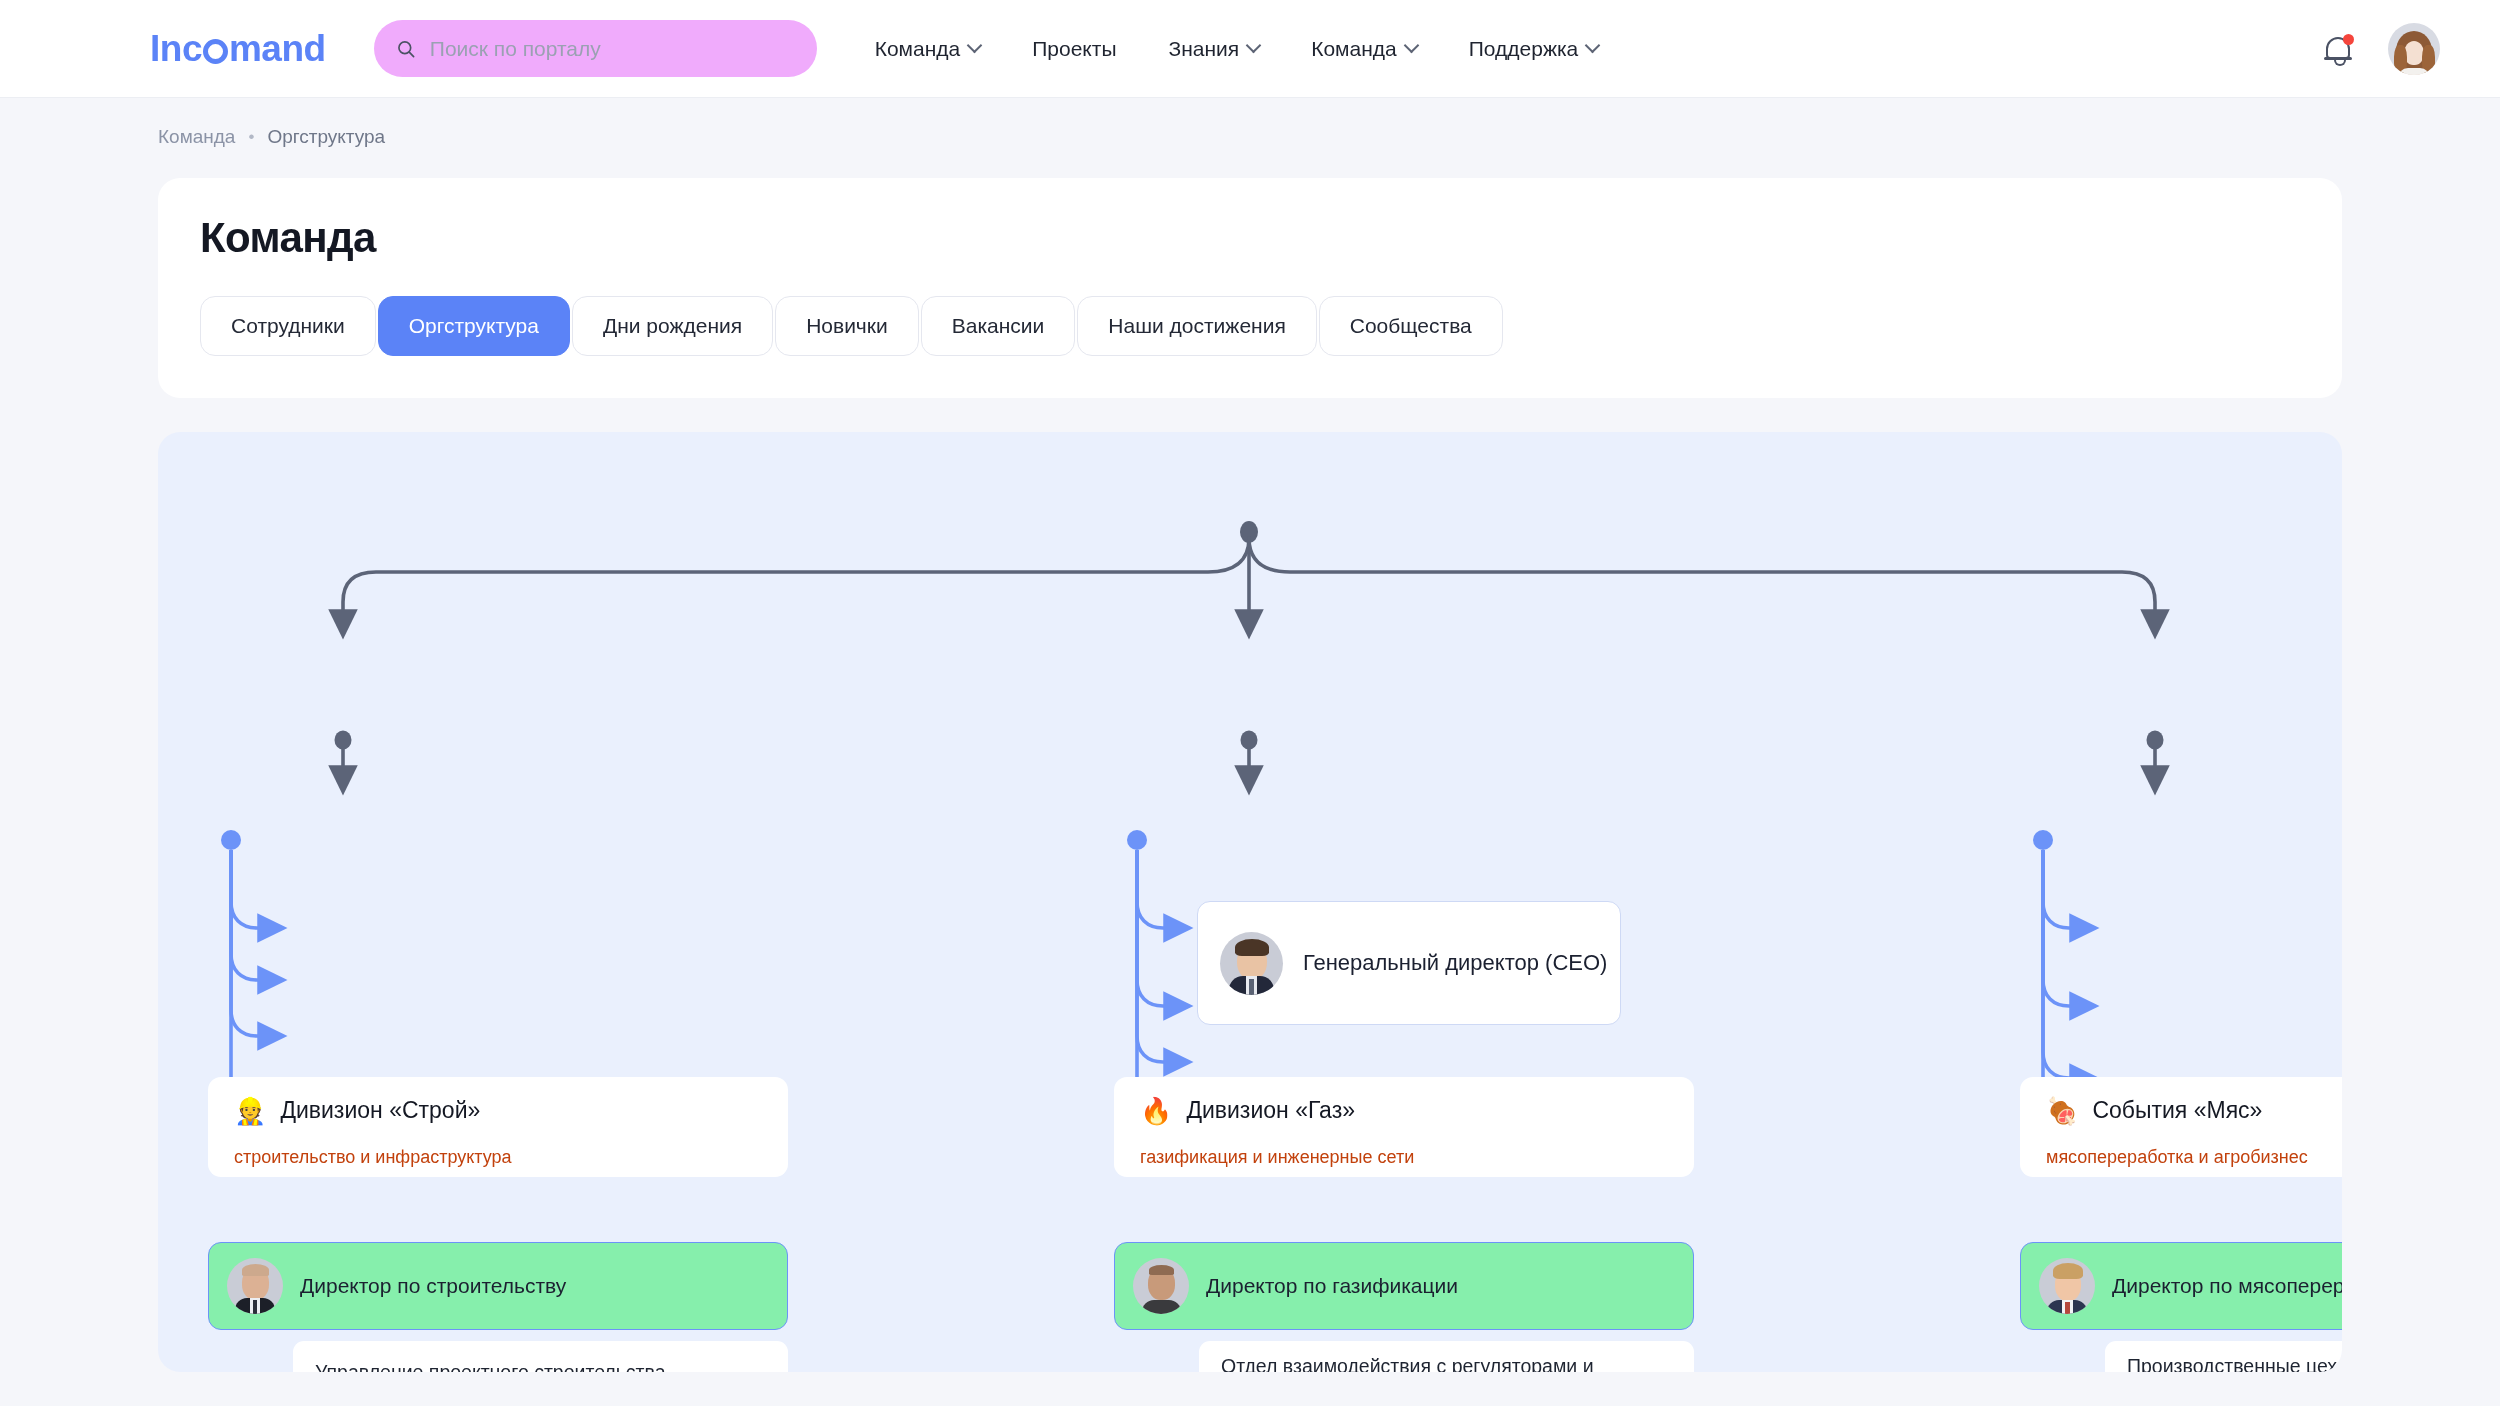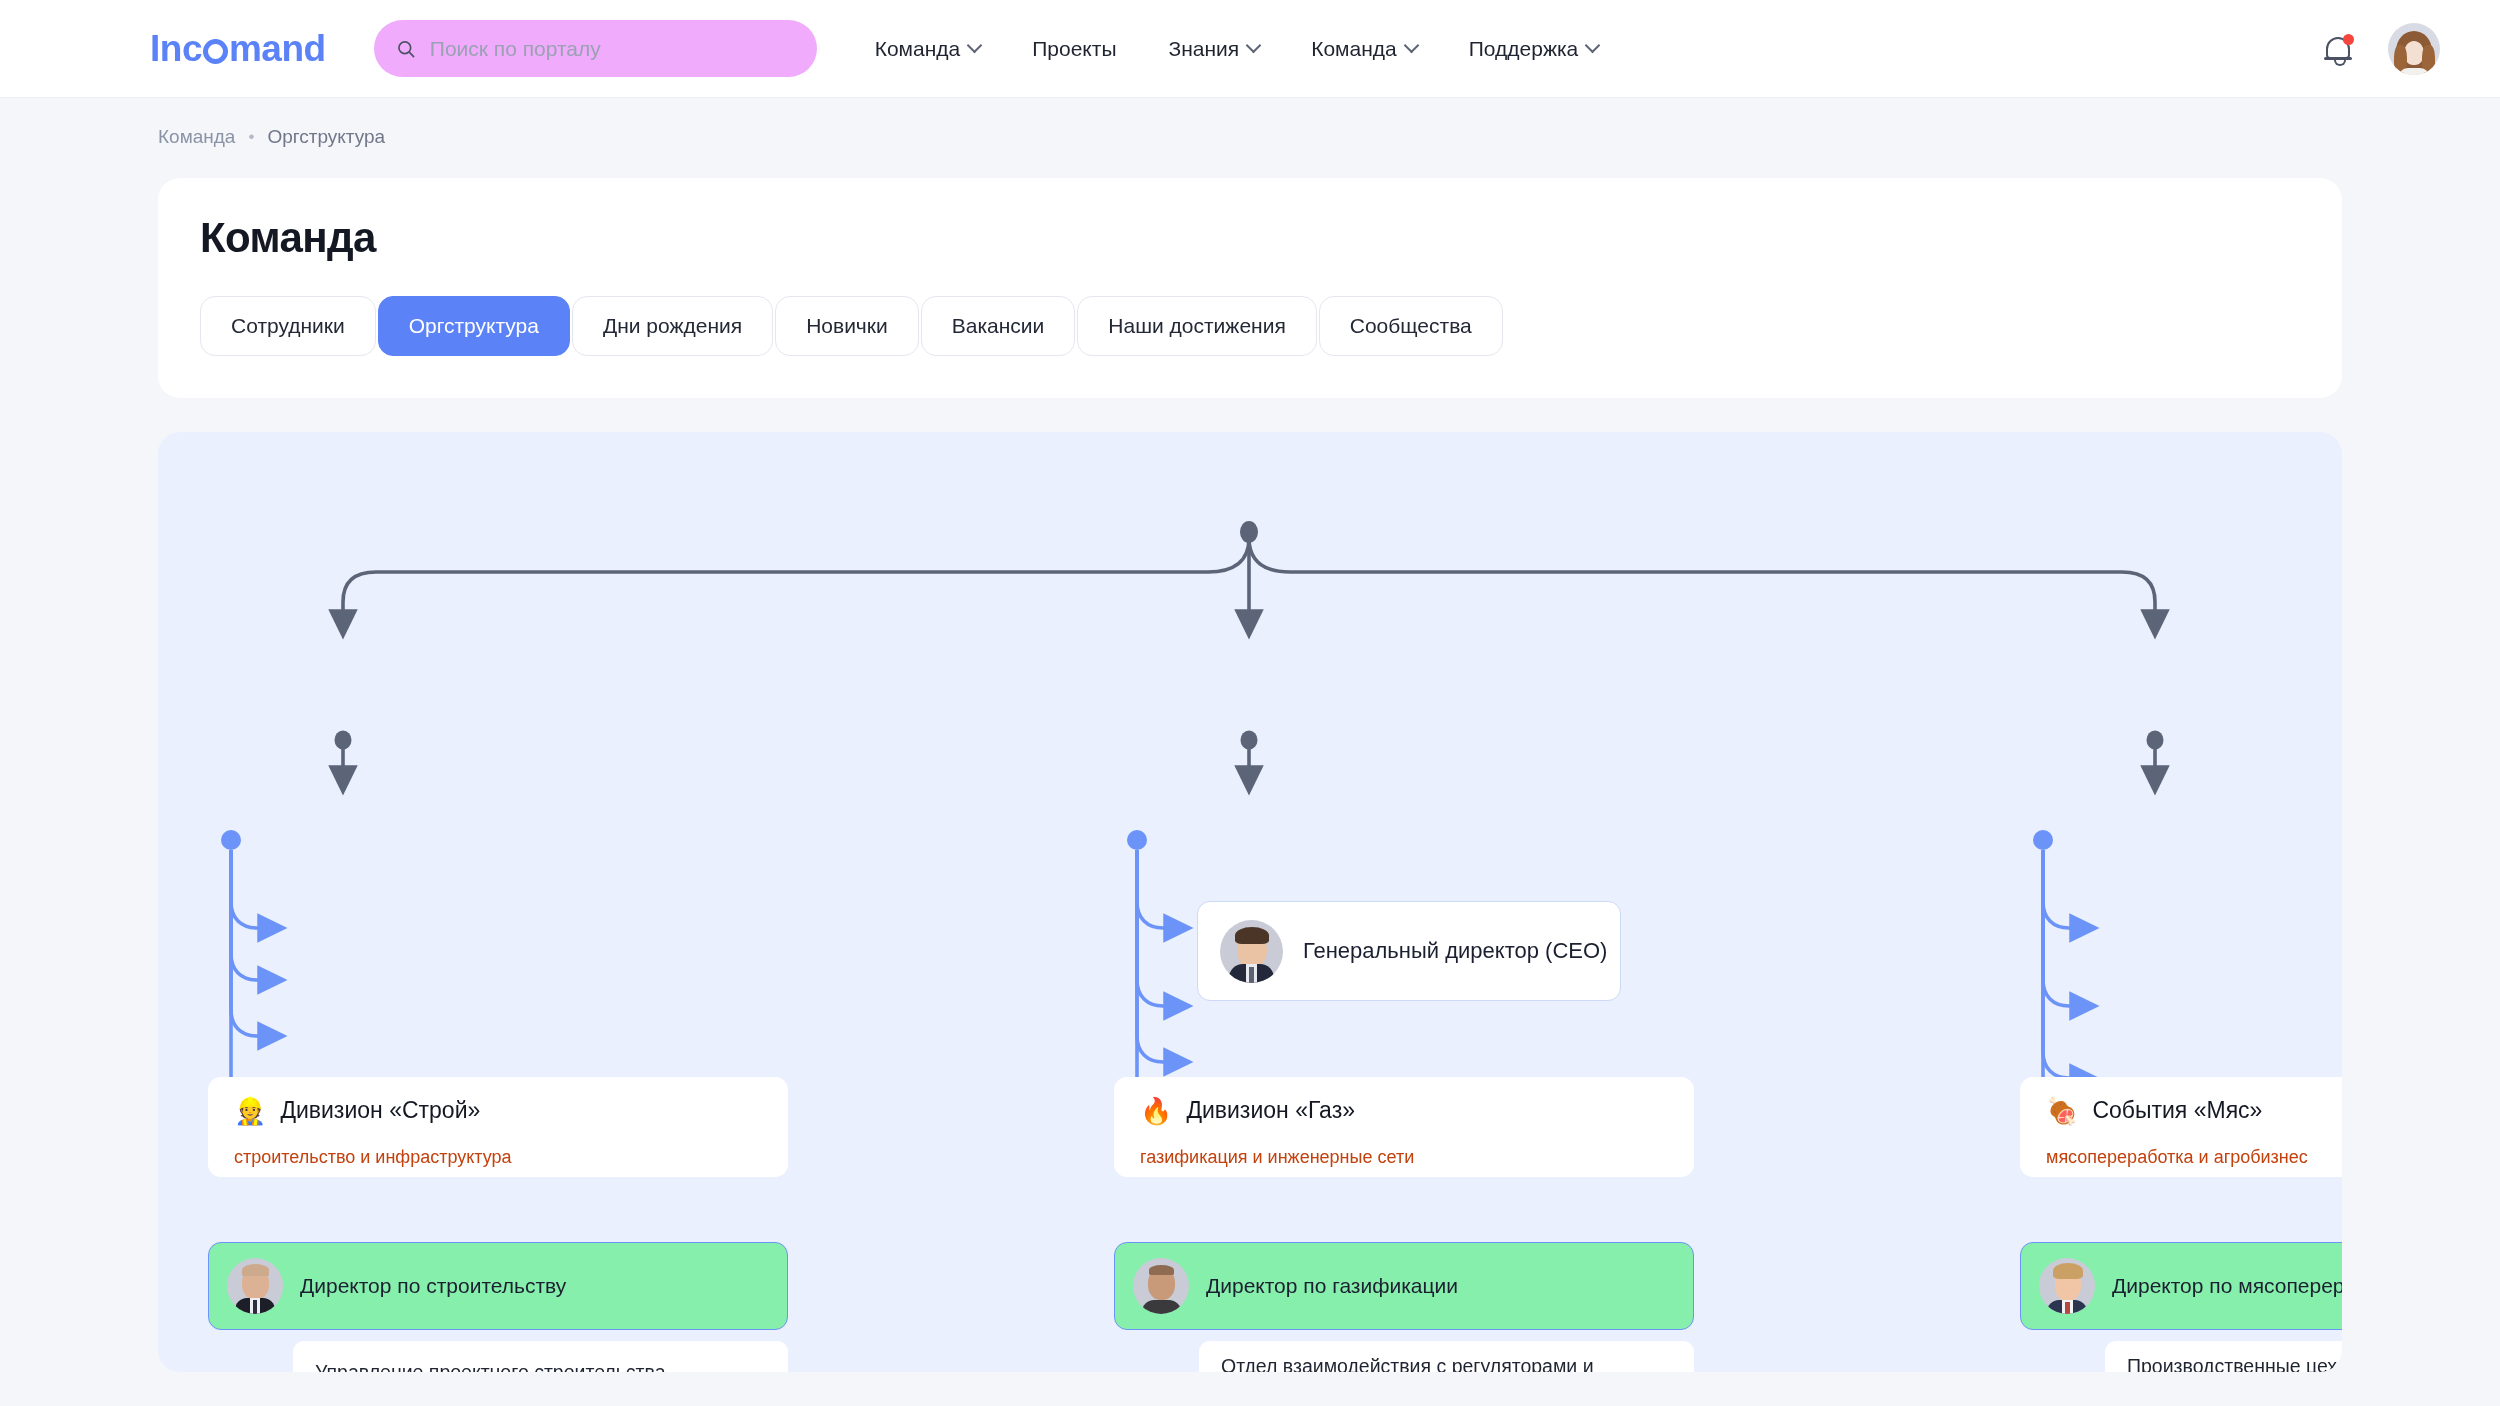--- a/index.html
+++ b/index.html
@@ -207,7 +207,7 @@
   }
   .node.ceo {
     left: 1039px; top: 469px;
-    width: 424px; height: 100px;
+    width: 424px; height: 124px;
     padding-left: 22px;
     gap: 20px;
   }

